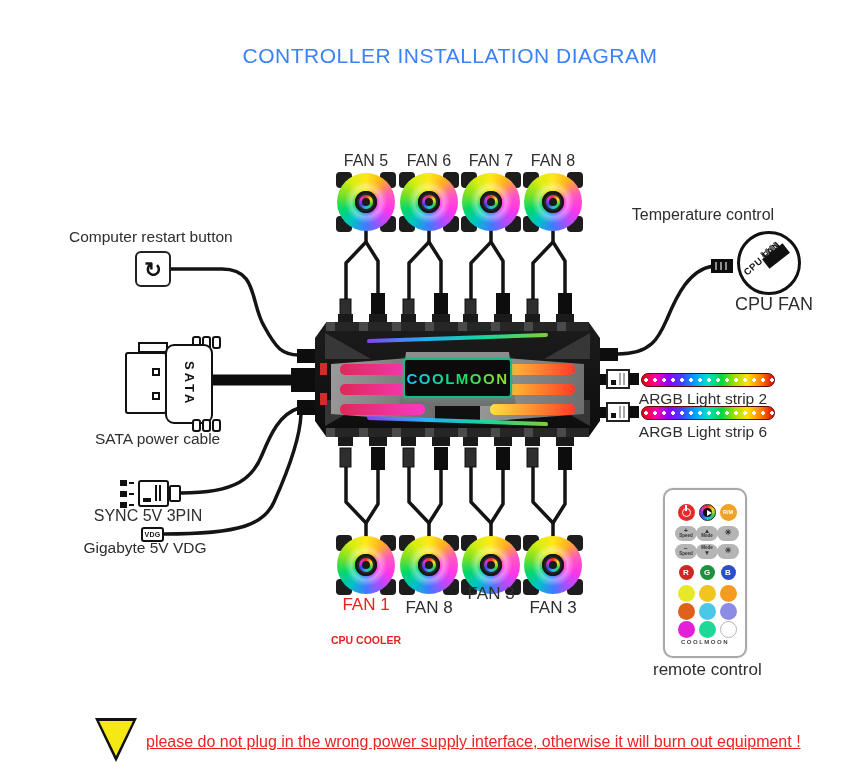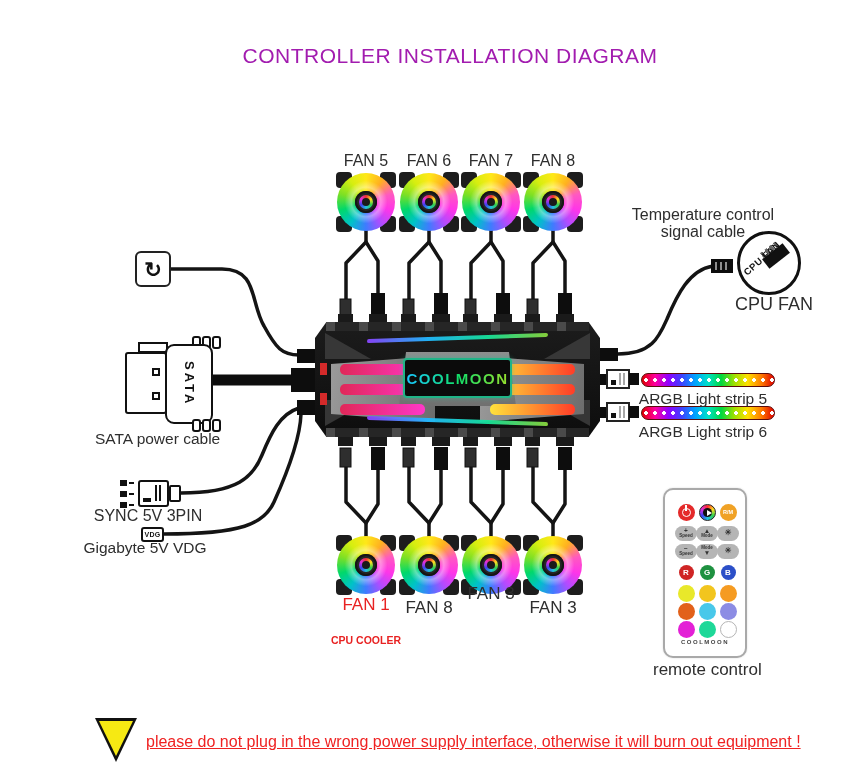--- a/index.html
+++ b/index.html
@@ -11,7 +11,7 @@
   .lbl { position:absolute; color:#2e2e2e; white-space:nowrap; z-index:3; }
 
   
-  .title { left:450px; top:44px; transform:translateX(-50%); font-size:21px; letter-spacing:.5px; color:#a21caf; }
+  .title { left:450px; top:44px; transform:translateX(-50%); font-size:21px; letter-spacing:.5px; color:#3b82f6; }
 
   
   .fan { position:absolute; width:58px; height:58px; z-index:2; }

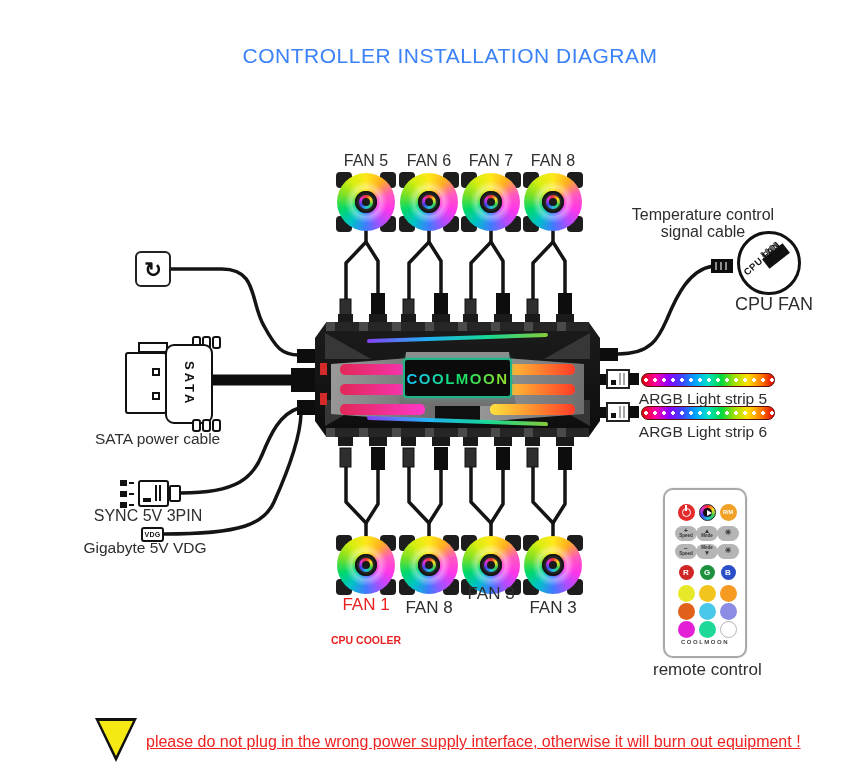--- a/index.html
+++ b/index.html
@@ -360,6 +360,7 @@
     </div>
   </div>
 
+  <div class="lbl" style="left:69px;top:228px;font-size:15.5px">Computer restart button</div>
   <div class="abs restart-btn">
     <span class="restart-glyph">↻</span>
   </div>

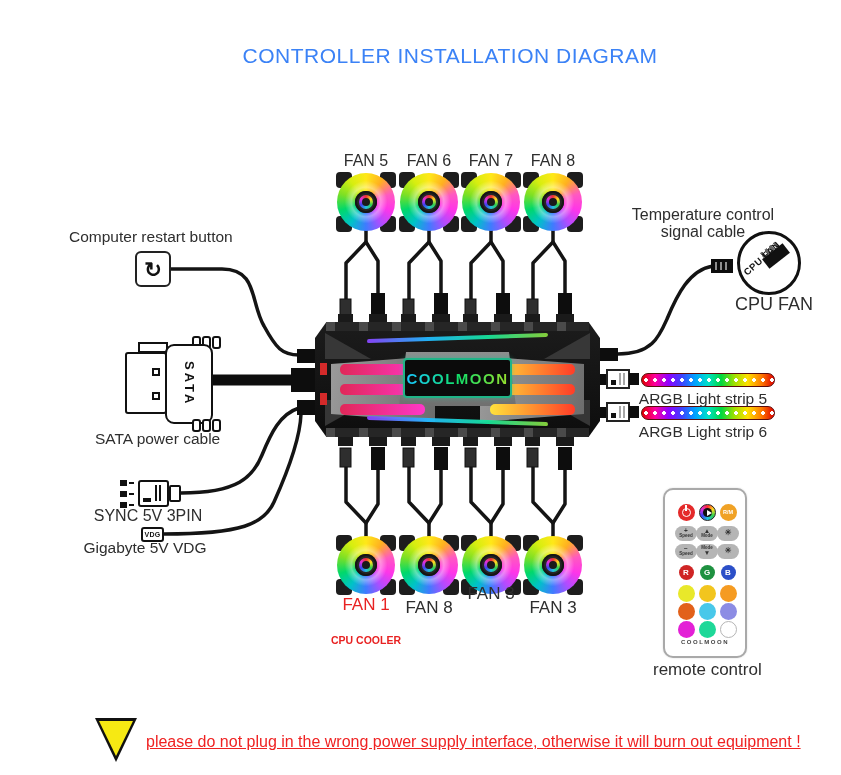--- a/index.html
+++ b/index.html
@@ -399,7 +399,6 @@
   <div class="lbl" style="left:75px;top:539px;width:140px;text-align:center;font-size:15.5px">Gigabyte 5V VDG</div>
 
   <div class="lbl" style="left:628px;top:206px;width:150px;text-align:center;font-size:16px">Temperature control</div>
-  <div class="lbl" style="left:628px;top:223px;width:150px;text-align:center;font-size:16px">signal cable</div>
 
   <div class="abs cpu-badge">
     <div class="cpu-header">

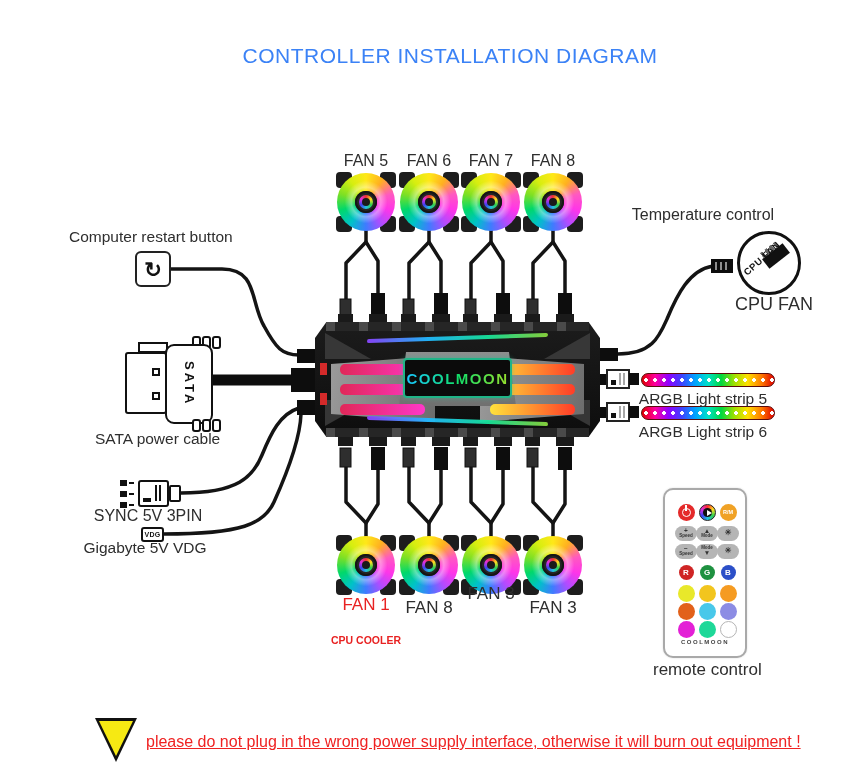--- a/index.html
+++ b/index.html
@@ -409,7 +409,7 @@
   <div class="lbl" style="left:735px;top:294px;width:70px;text-align:center;font-size:18px">CPU FAN</div>
 
   <div class="abs strip-bar" style="left: 641px; top: 373px; background-image: radial-gradient(2px at 4px 50%, rgb(255, 255, 255) 90%, rgba(255, 255, 255, 0) 100%), linear-gradient(90deg, rgb(224, 0, 0), rgb(255, 0, 160), rgb(144, 0, 255), rgb(64, 64, 255), rgb(0, 160, 255), rgb(0, 224, 200), rgb(0, 216, 64), rgb(160, 224, 0), rgb(255, 224, 0), rgb(255, 128, 0), rgb(224, 0, 0)); background-size: 9px 100%, 100% 100%; background-repeat: repeat-x, no-repeat;"></div>
-  <div class="lbl" style="left:628px;top:390px;width:150px;text-align:center;font-size:15.5px">ARGB Light strip 5</div>
+  <div class="lbl" style="left:628px;top:390px;width:150px;text-align:center;font-size:15.5px">ARGB Light strip 2</div>
   <div class="abs strip-bar" style="left: 641px; top: 406px; background-image: radial-gradient(2px at 4px 50%, rgb(255, 255, 255) 90%, rgba(255, 255, 255, 0) 100%), linear-gradient(90deg, rgb(224, 0, 0), rgb(255, 0, 160), rgb(144, 0, 255), rgb(64, 64, 255), rgb(0, 160, 255), rgb(0, 224, 200), rgb(0, 216, 64), rgb(160, 224, 0), rgb(255, 224, 0), rgb(255, 128, 0), rgb(224, 0, 0)); background-size: 9px 100%, 100% 100%; background-repeat: repeat-x, no-repeat;"></div>
   <div class="lbl" style="left:628px;top:423px;width:150px;text-align:center;font-size:15.5px">ARGB Light strip 6</div>
 

